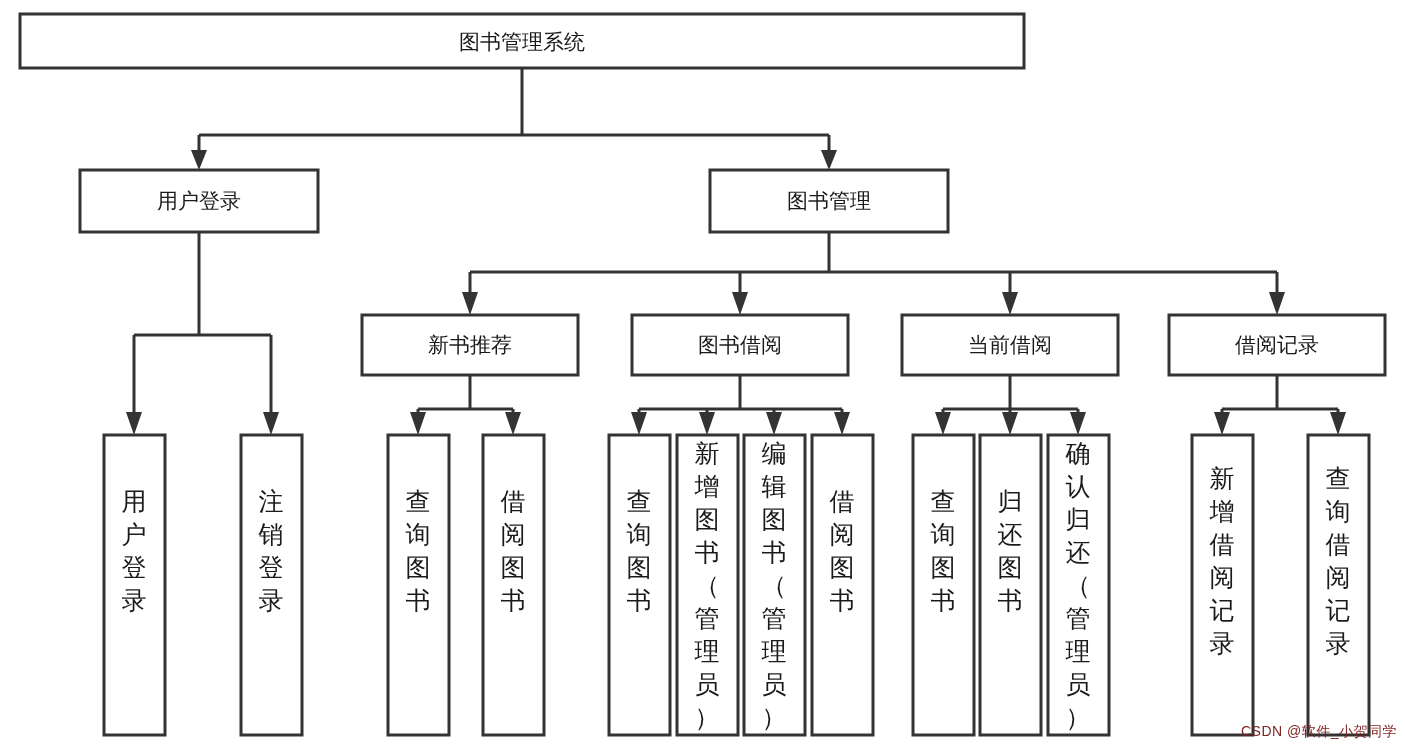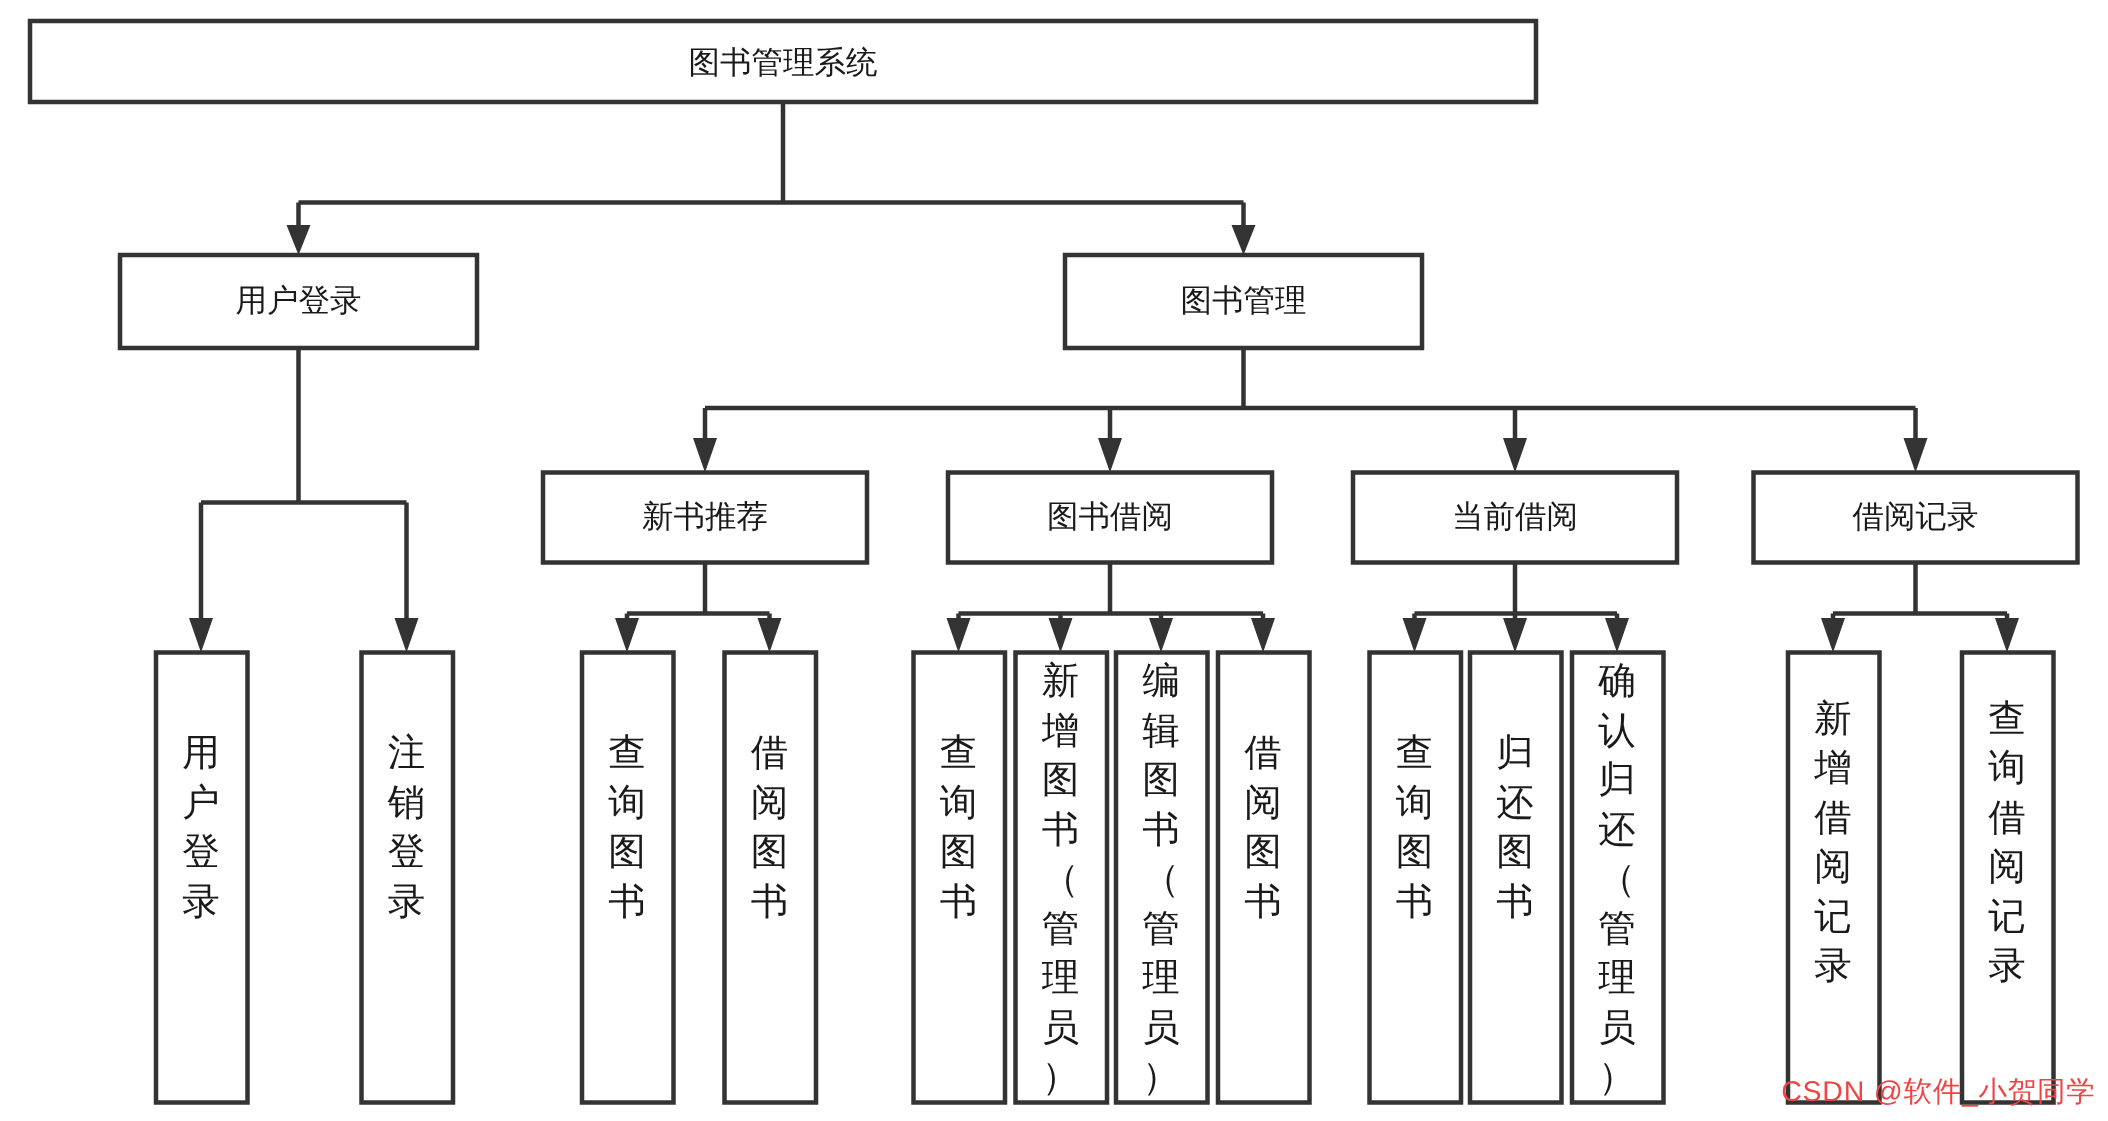--- a/index.html
+++ b/index.html
@@ -26,7 +26,7 @@
   .watermark{
     position:absolute;right:8px;bottom:6px;
     font-family:"Liberation Sans","DejaVu Sans",sans-serif;
-    font-size:19px;color:#ef4444;white-space:nowrap;
+    font-size:14px;color:#7f1d1d;white-space:nowrap;
     letter-spacing:0.5px;
   }
 </style>

